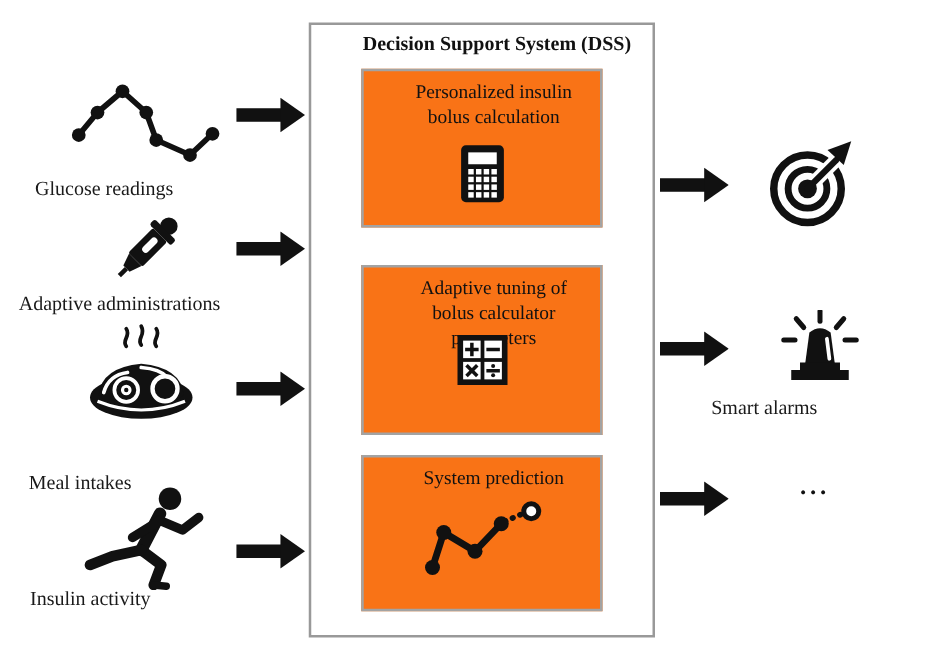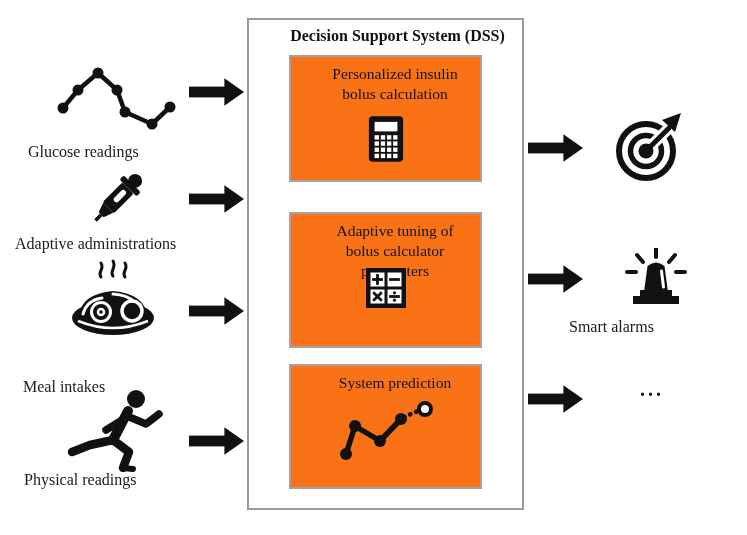--- a/index.html
+++ b/index.html
@@ -88,7 +88,7 @@
     <path d="M59 80 L69 81" fill="none" stroke="#111" stroke-width="6" stroke-linecap="round"></path>
     <path d="M49 52 L26 57 L8 64" fill="none" stroke="#111" stroke-width="8.5" stroke-linecap="round" stroke-linejoin="round"></path>
   </svg>
-  <div class="lbl" style="left:24px;top:470px;width:180px;">Physical readings</div>
+  <div class="lbl" style="left:24px;top:470px;width:180px;">Insulin activity</div>
 
   <svg class="arrow" style="left:189px;top:78px;" viewBox="0 0 56 28">
     <rect y="8.5" width="38" height="11" fill="#111"></rect>

